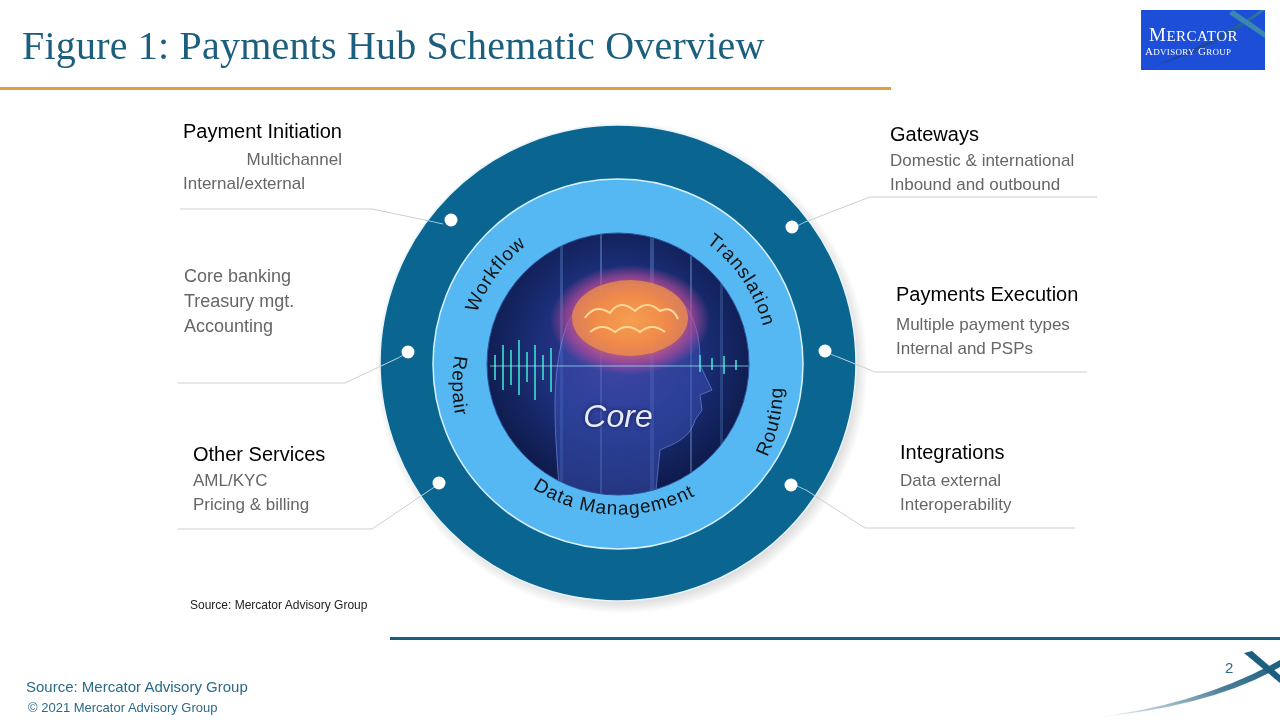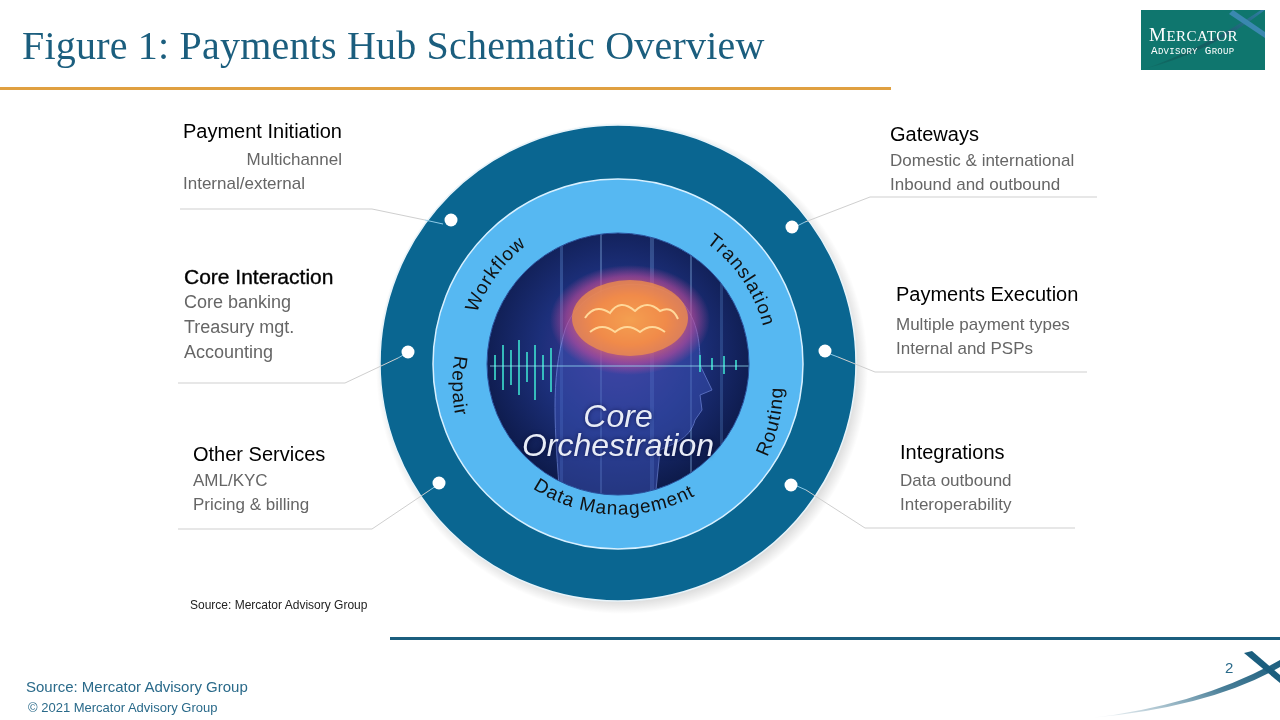--- a/index.html
+++ b/index.html
@@ -6,7 +6,7 @@
   body { width:1280px; height:720px; position:relative; overflow:hidden; background:#ffffff; font-family:"Liberation Sans", sans-serif; }
   .title { position:absolute; left:22px; top:22px; font-family:"Liberation Serif", serif; font-size:40px; color:#1b5e7e; letter-spacing:0.2px; white-space:nowrap; }
   .title-rule { position:absolute; left:0; top:87px; width:891px; height:3px; background:#e0a040; }
-  .logo { position:absolute; left:1141px; top:10px; width:124px; height:60px; background:#0f766e; overflow:hidden; }
+  .logo { position:absolute; left:1141px; top:10px; width:124px; height:60px; background:#1d4ed8; overflow:hidden; }
   .logo .l1 { position:absolute; left:8px; top:14px; font-family:"Liberation Serif", serif; color:#fff; font-size:19px; letter-spacing:0.5px; white-space:nowrap; }
   .logo .l2 { position:absolute; left:10px; top:35px; font-family:Liberation Mono, monospace; color:#fff; font-size:11px; letter-spacing:0.3px; white-space:nowrap; }
   .logo svg { position:absolute; left:0; top:0; }

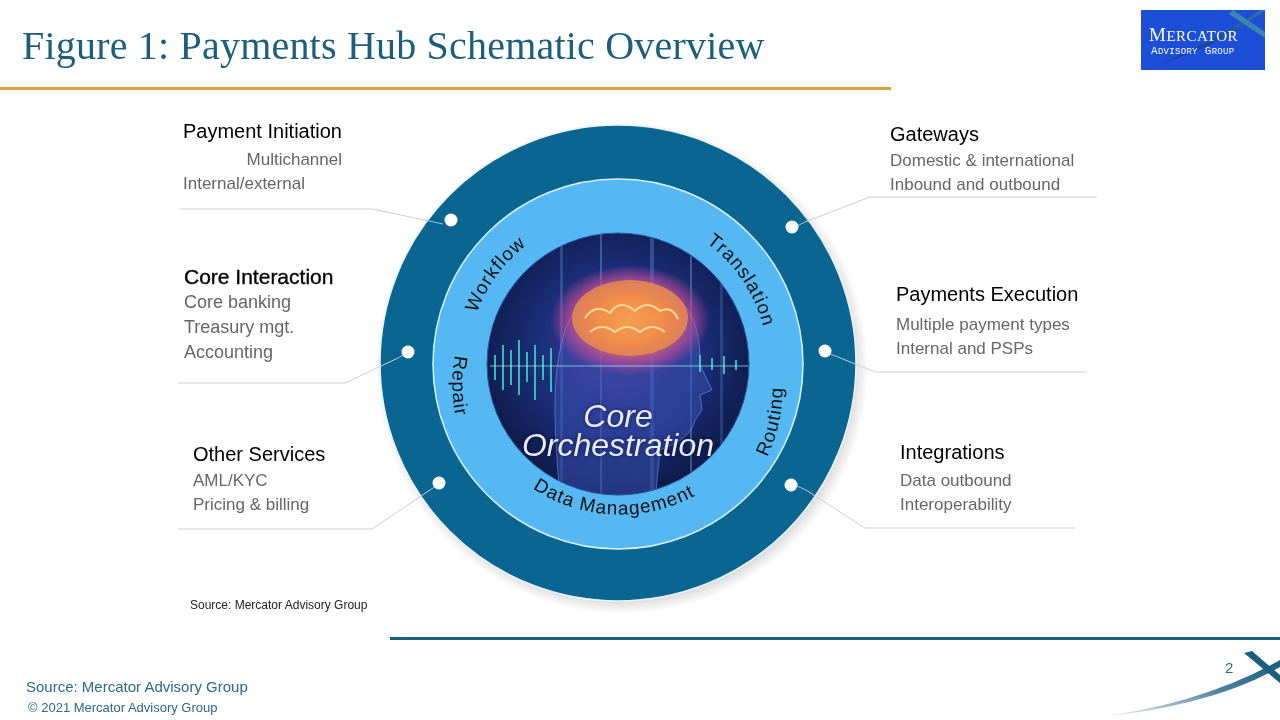--- a/index.html
+++ b/index.html
@@ -8,7 +8,7 @@
   .title-rule { position:absolute; left:0; top:87px; width:891px; height:3px; background:#e0a040; }
   .logo { position:absolute; left:1141px; top:10px; width:124px; height:60px; background:#1d4ed8; overflow:hidden; }
   .logo .l1 { position:absolute; left:8px; top:14px; font-family:"Liberation Serif", serif; color:#fff; font-size:19px; letter-spacing:0.5px; white-space:nowrap; }
-  .logo .l2 { position:absolute; left:10px; top:35px; font-family:Liberation Mono, monospace; color:#fff; font-size:11px; letter-spacing:0.3px; white-space:nowrap; }
+  .logo .l2 { position:absolute; left:4px; top:35px; font-family:Liberation Serif, serif; color:#fff; font-size:11px; letter-spacing:0.3px; white-space:nowrap; }
   .logo svg { position:absolute; left:0; top:0; }
 
   .block { position:absolute; }

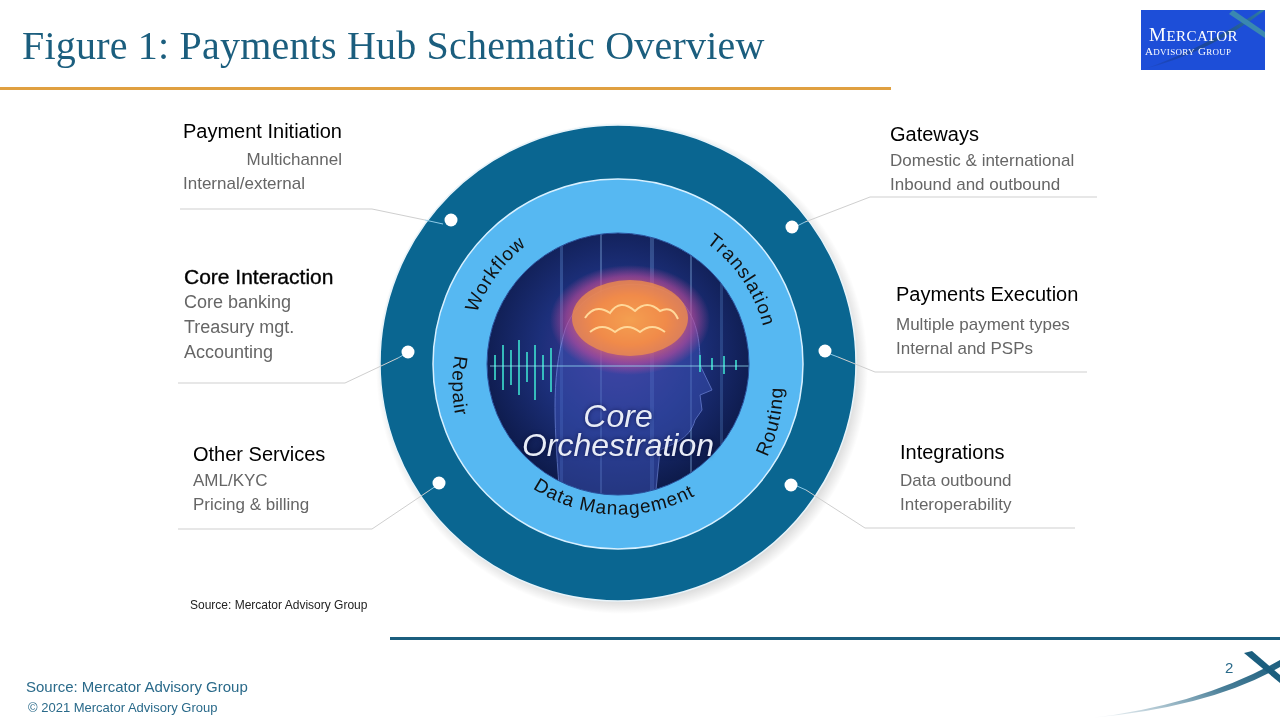--- a/index.html
+++ b/index.html
@@ -161,7 +161,6 @@
 </div>
 
 <div class="block" style="left:184px; top:264px;">
-  <div class="h bold" style="font-weight:normal; font-size:21px; -webkit-text-stroke:0.4px #111;">Core Interaction</div>
   <div class="s" style="font-size:18px; line-height:25px;">Core banking</div>
   <div class="s" style="font-size:18px; line-height:25px;">Treasury mgt.</div>
   <div class="s" style="font-size:18px; line-height:25px;">Accounting</div>

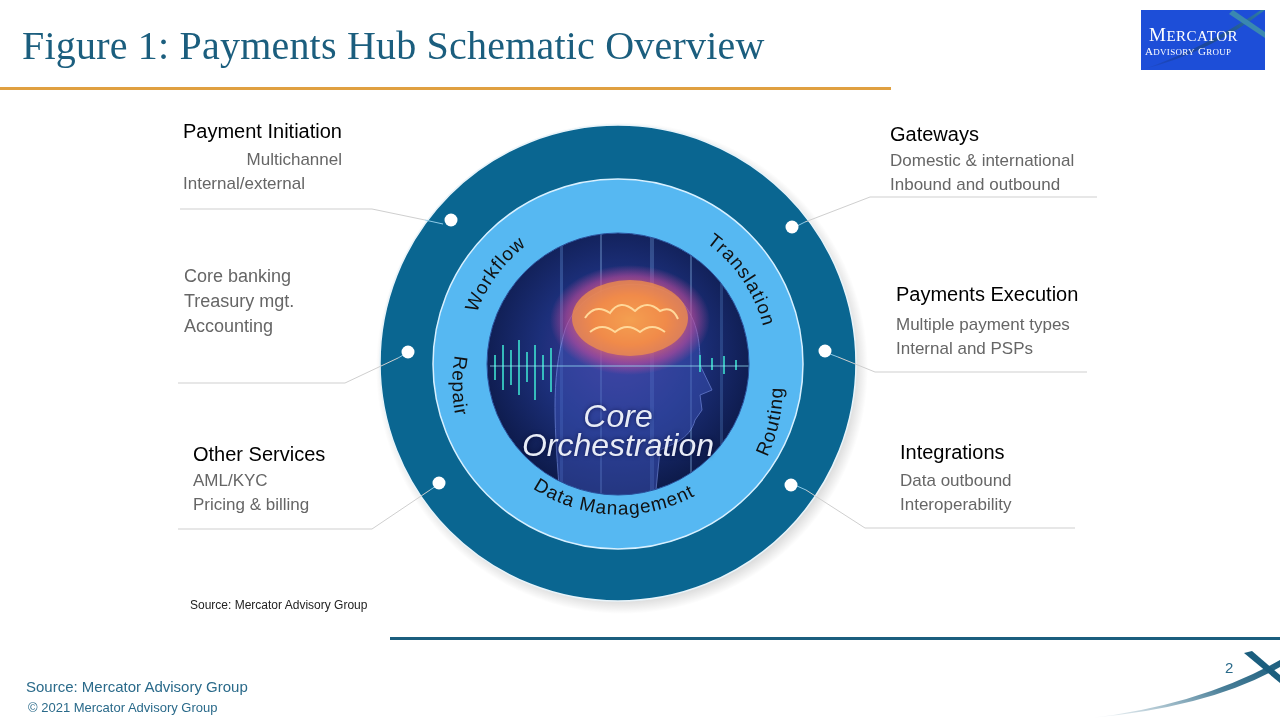--- a/index.html
+++ b/index.html
@@ -151,7 +151,6 @@
 
 <div class="core-label">
   <div>Core</div>
-  <div>Orchestration</div>
 </div>
 
 <div class="block" style="left:183px; top:118px;">

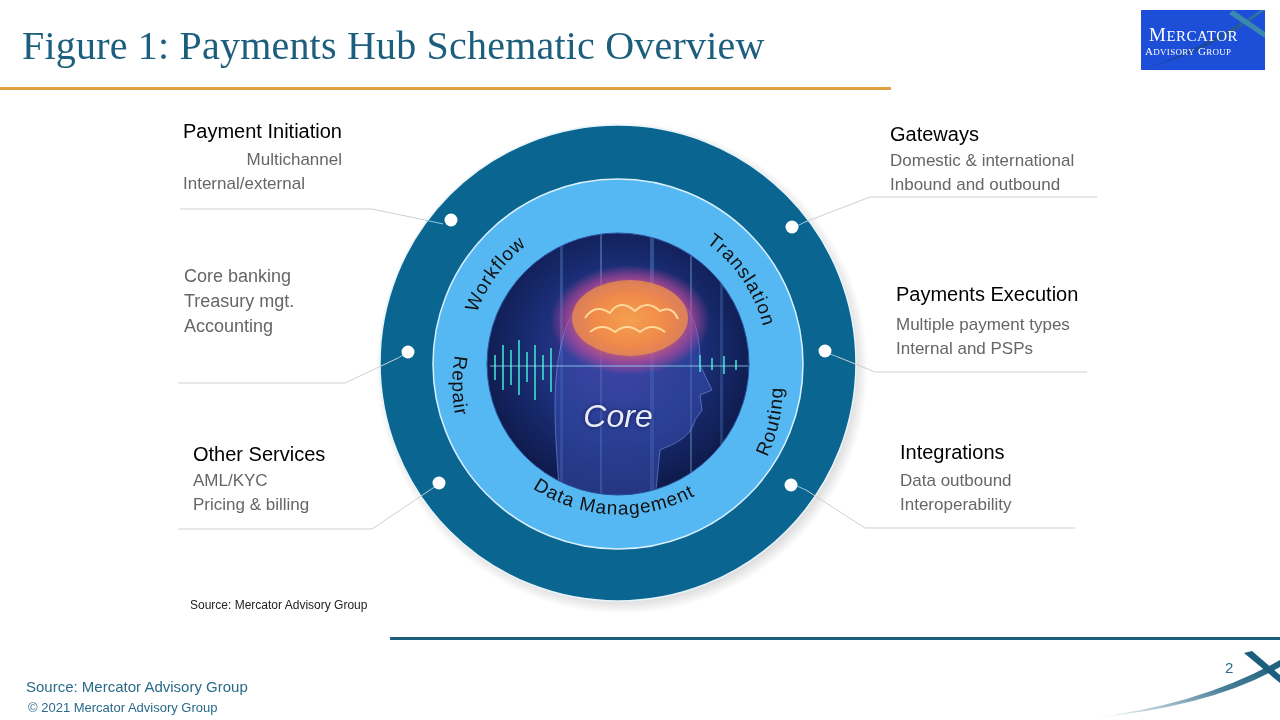--- a/index.html
+++ b/index.html
@@ -185,7 +185,7 @@
 
 <div class="block" style="left:900px; top:439px;">
   <div class="h">Integrations</div>
-  <div class="s" style="margin-top:4px;">Data outbound</div>
+  <div class="s" style="margin-top:4px;">Data external</div>
   <div class="s">Interoperability</div>
 </div>
 

